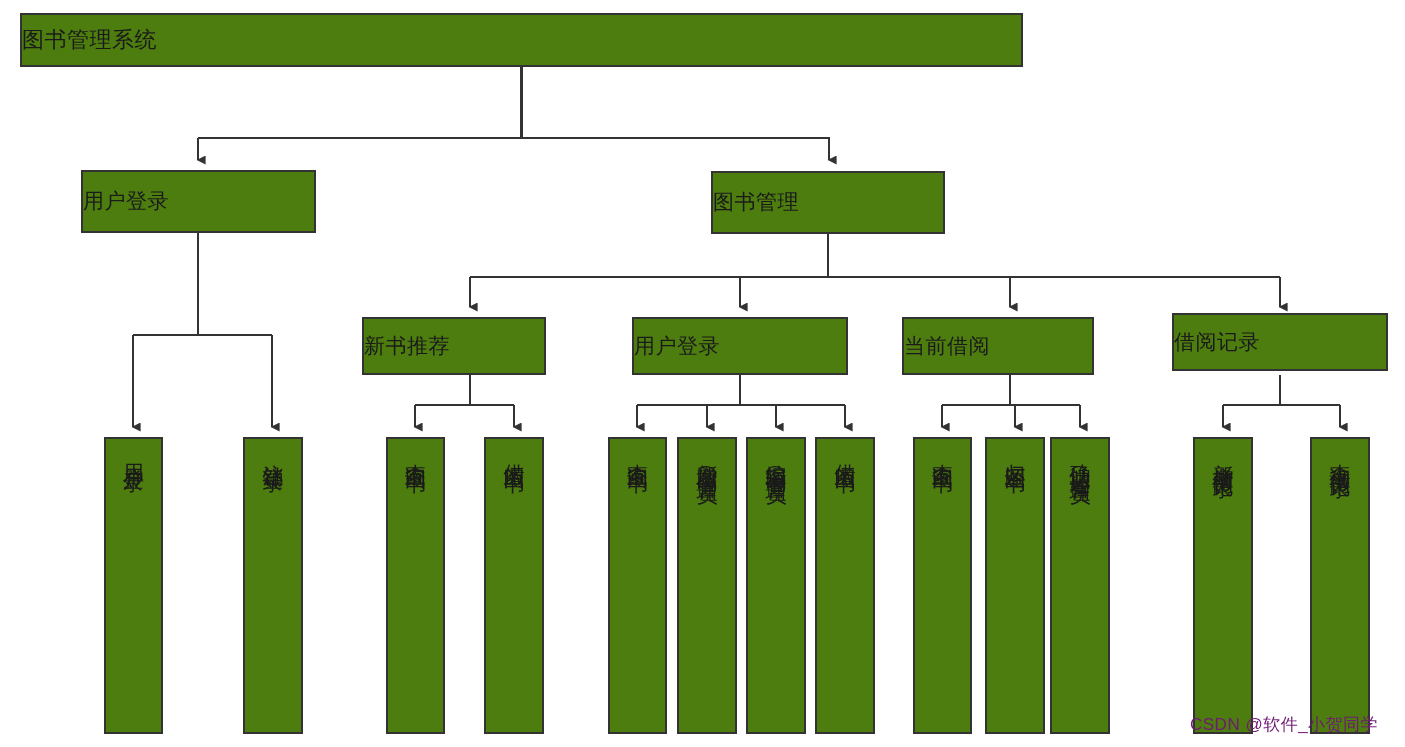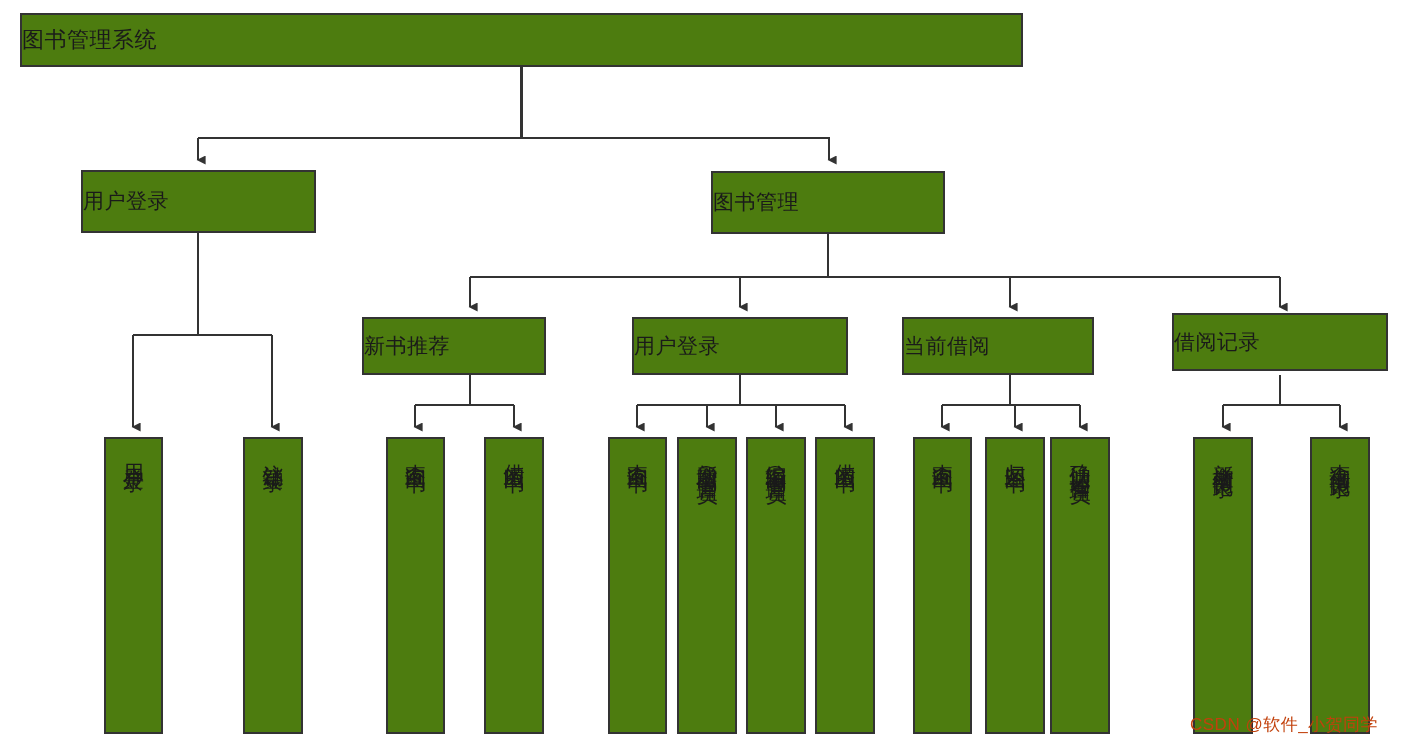--- a/index.html
+++ b/index.html
@@ -61,7 +61,7 @@
   }
   .watermark {
     position: absolute;
-    color: #c2410c;
+    color: #701a75;
     font-size: 17px;
     white-space: nowrap;
     letter-spacing: 0.5px;

